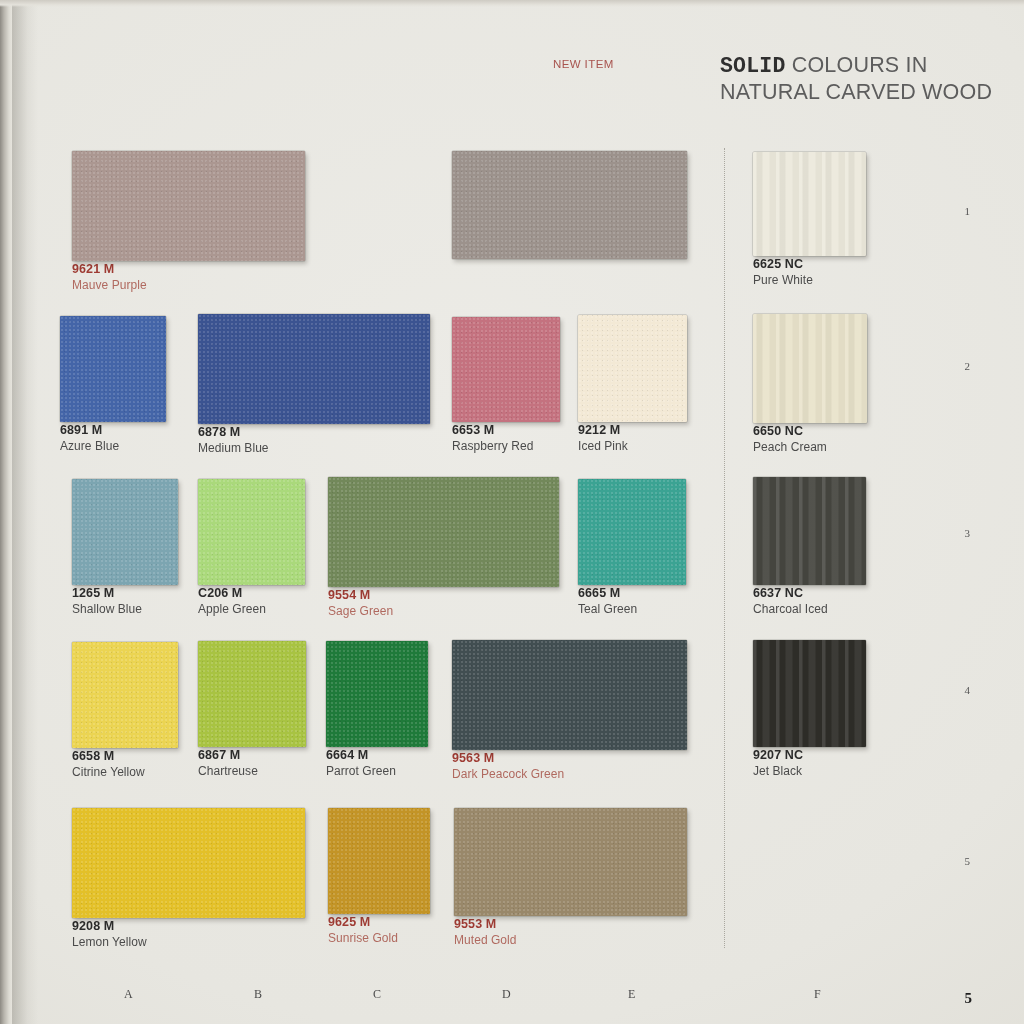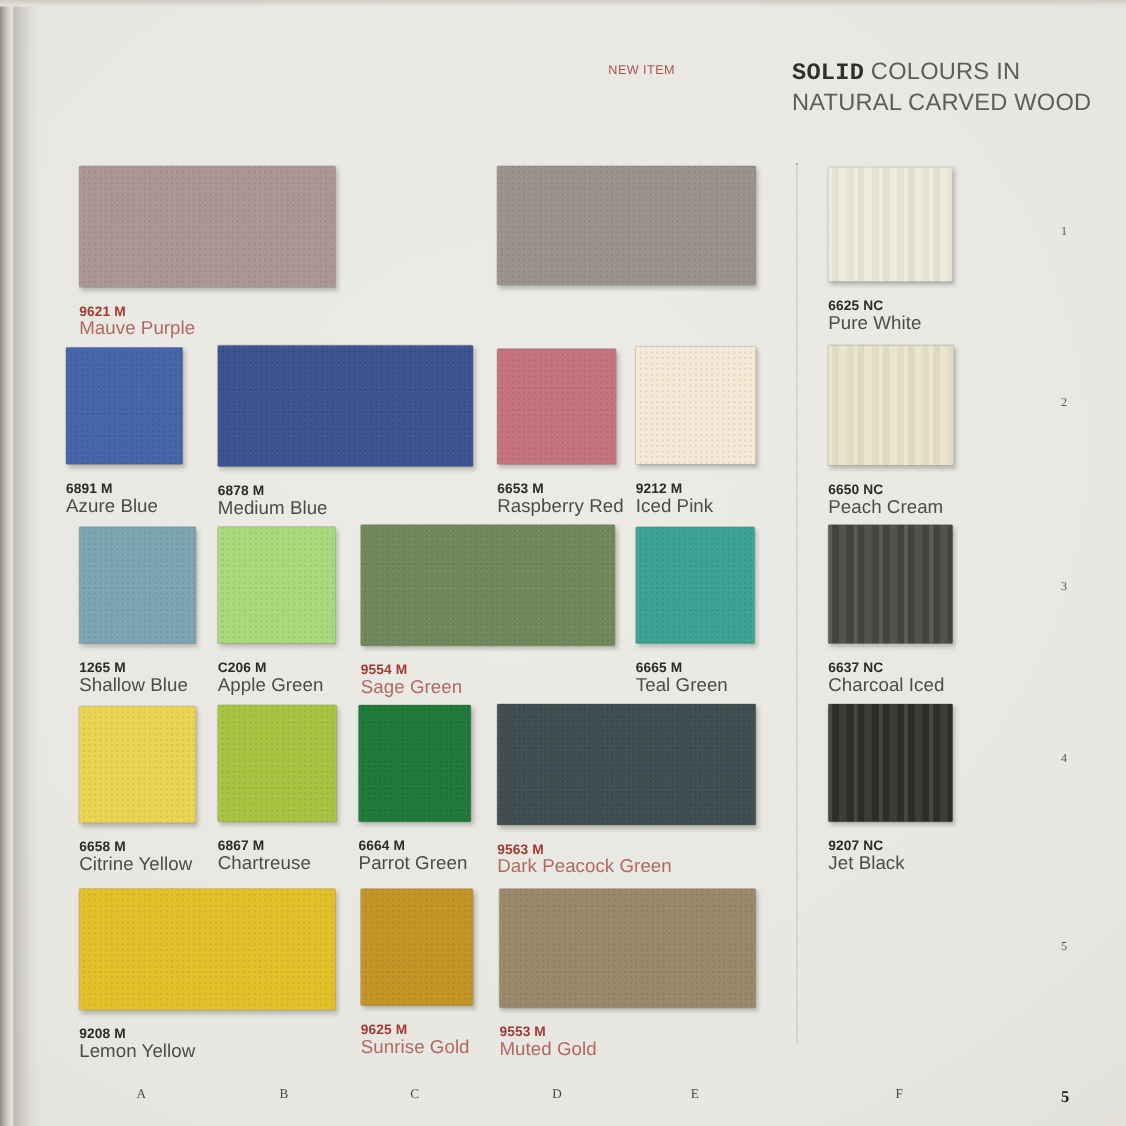--- a/index.html
+++ b/index.html
@@ -124,7 +124,7 @@
   }
 
   .swatch-caption {
-    margin-top: 14px;
+    margin-top: 0;
     white-space: nowrap;
   }
   .code {

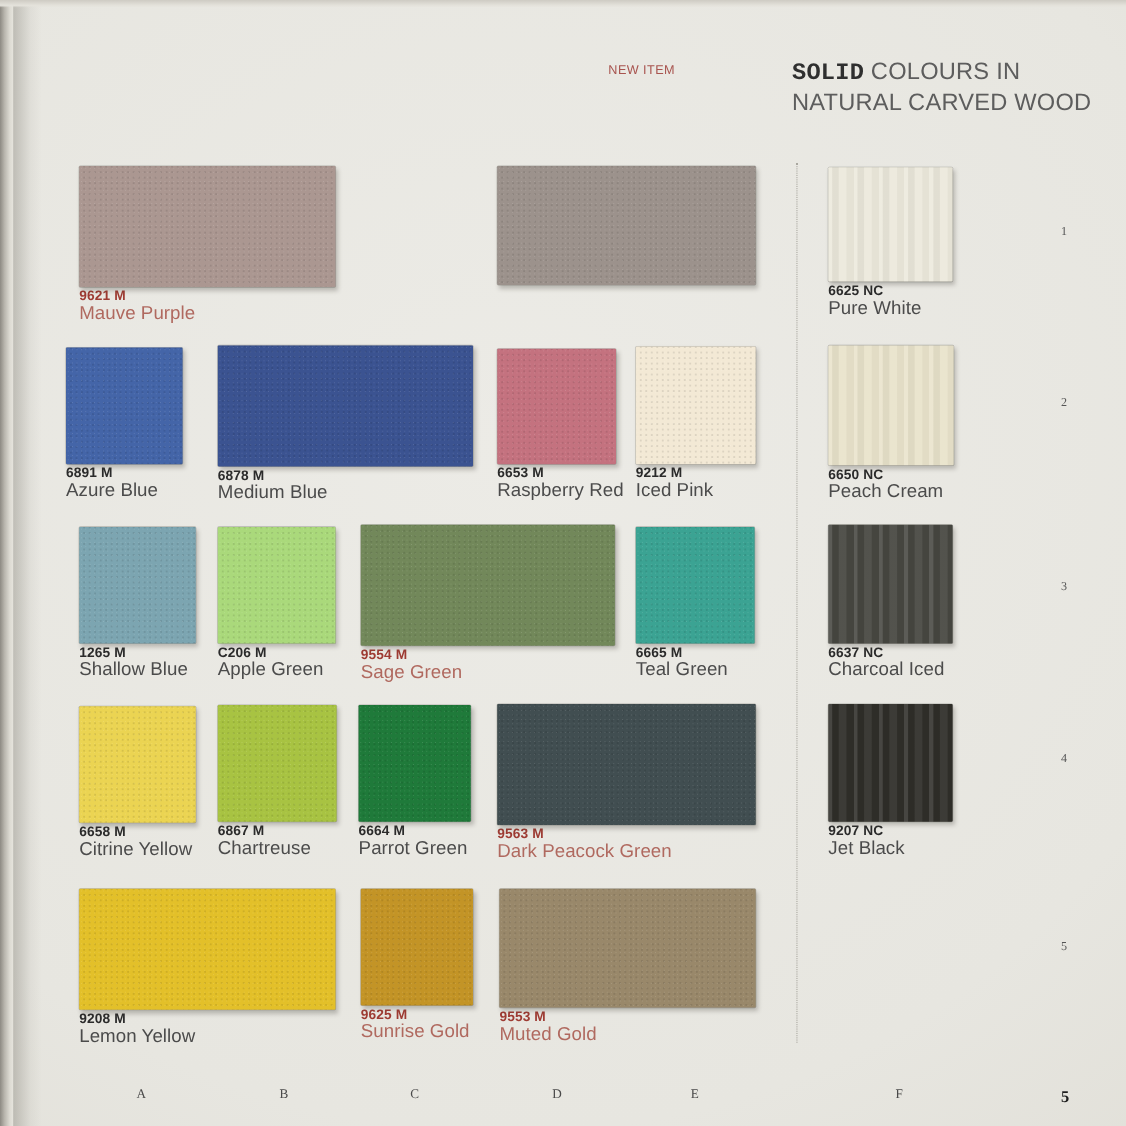--- a/index.html
+++ b/index.html
@@ -135,7 +135,7 @@
     line-height: 16px;
   }
   .name {
-    font-size: 17px;
+    font-size: 12px;
     font-weight: 400;
     color: #4b4b4b;
     letter-spacing: .05px;

